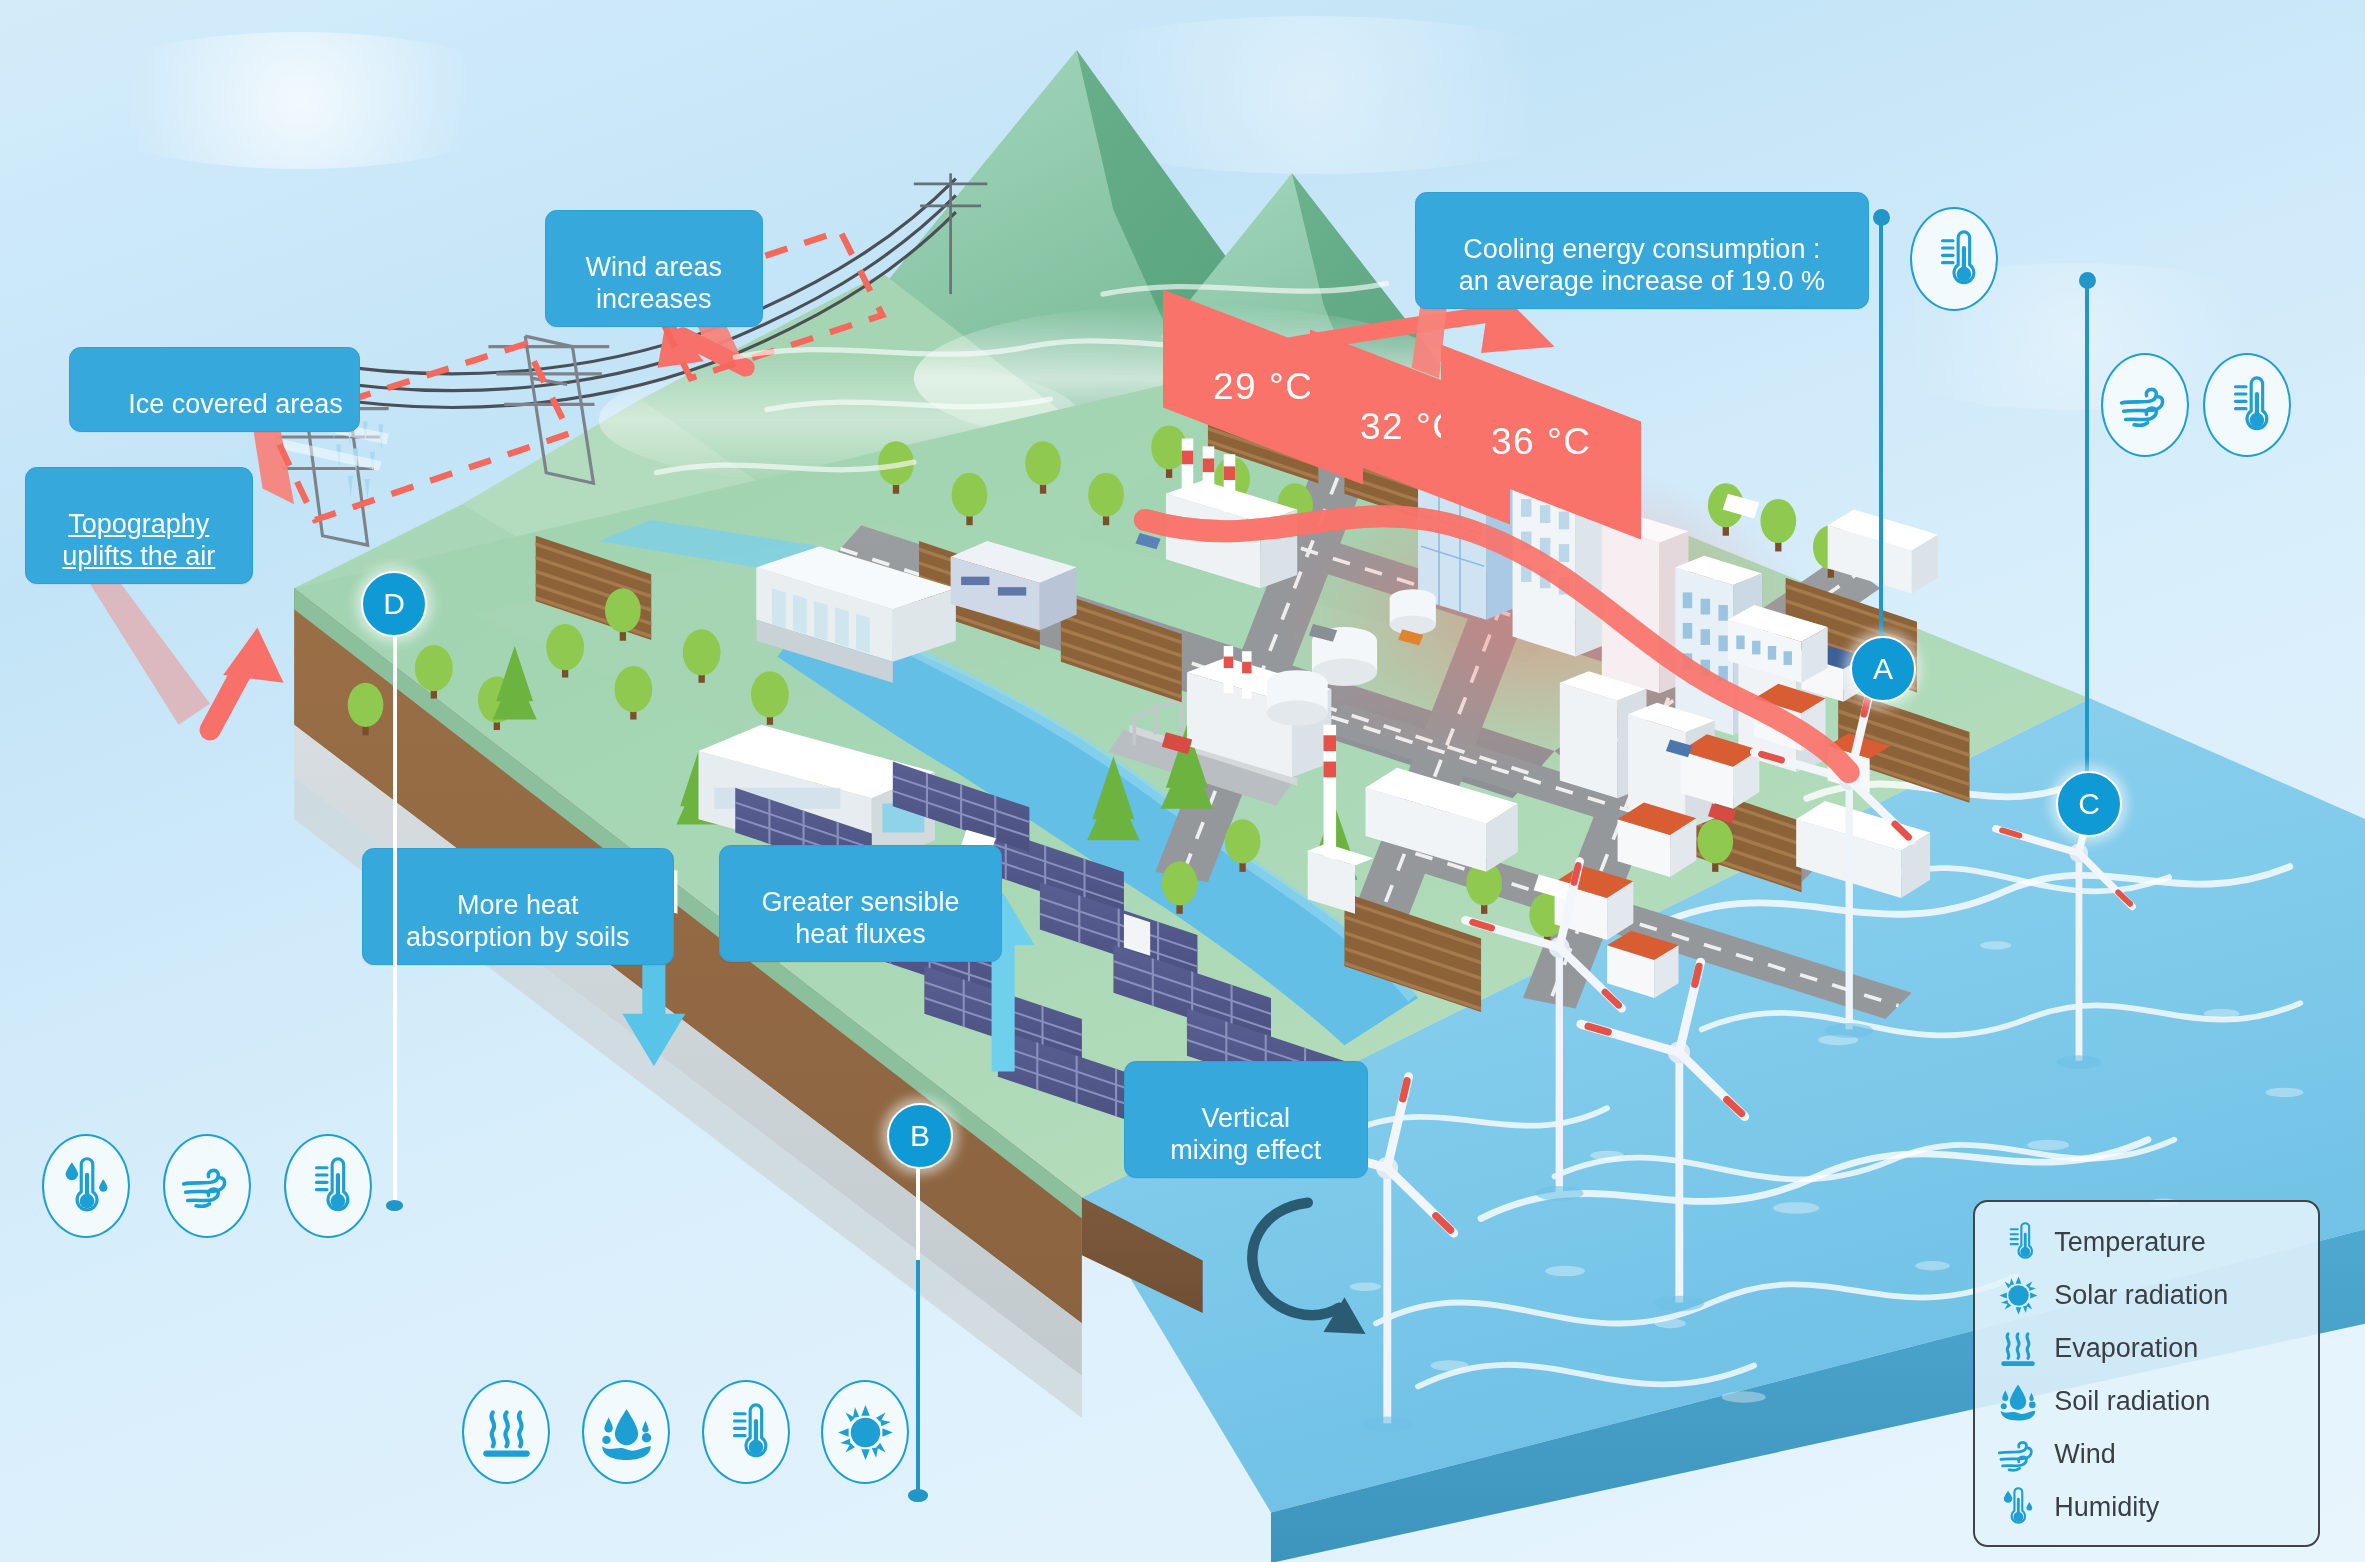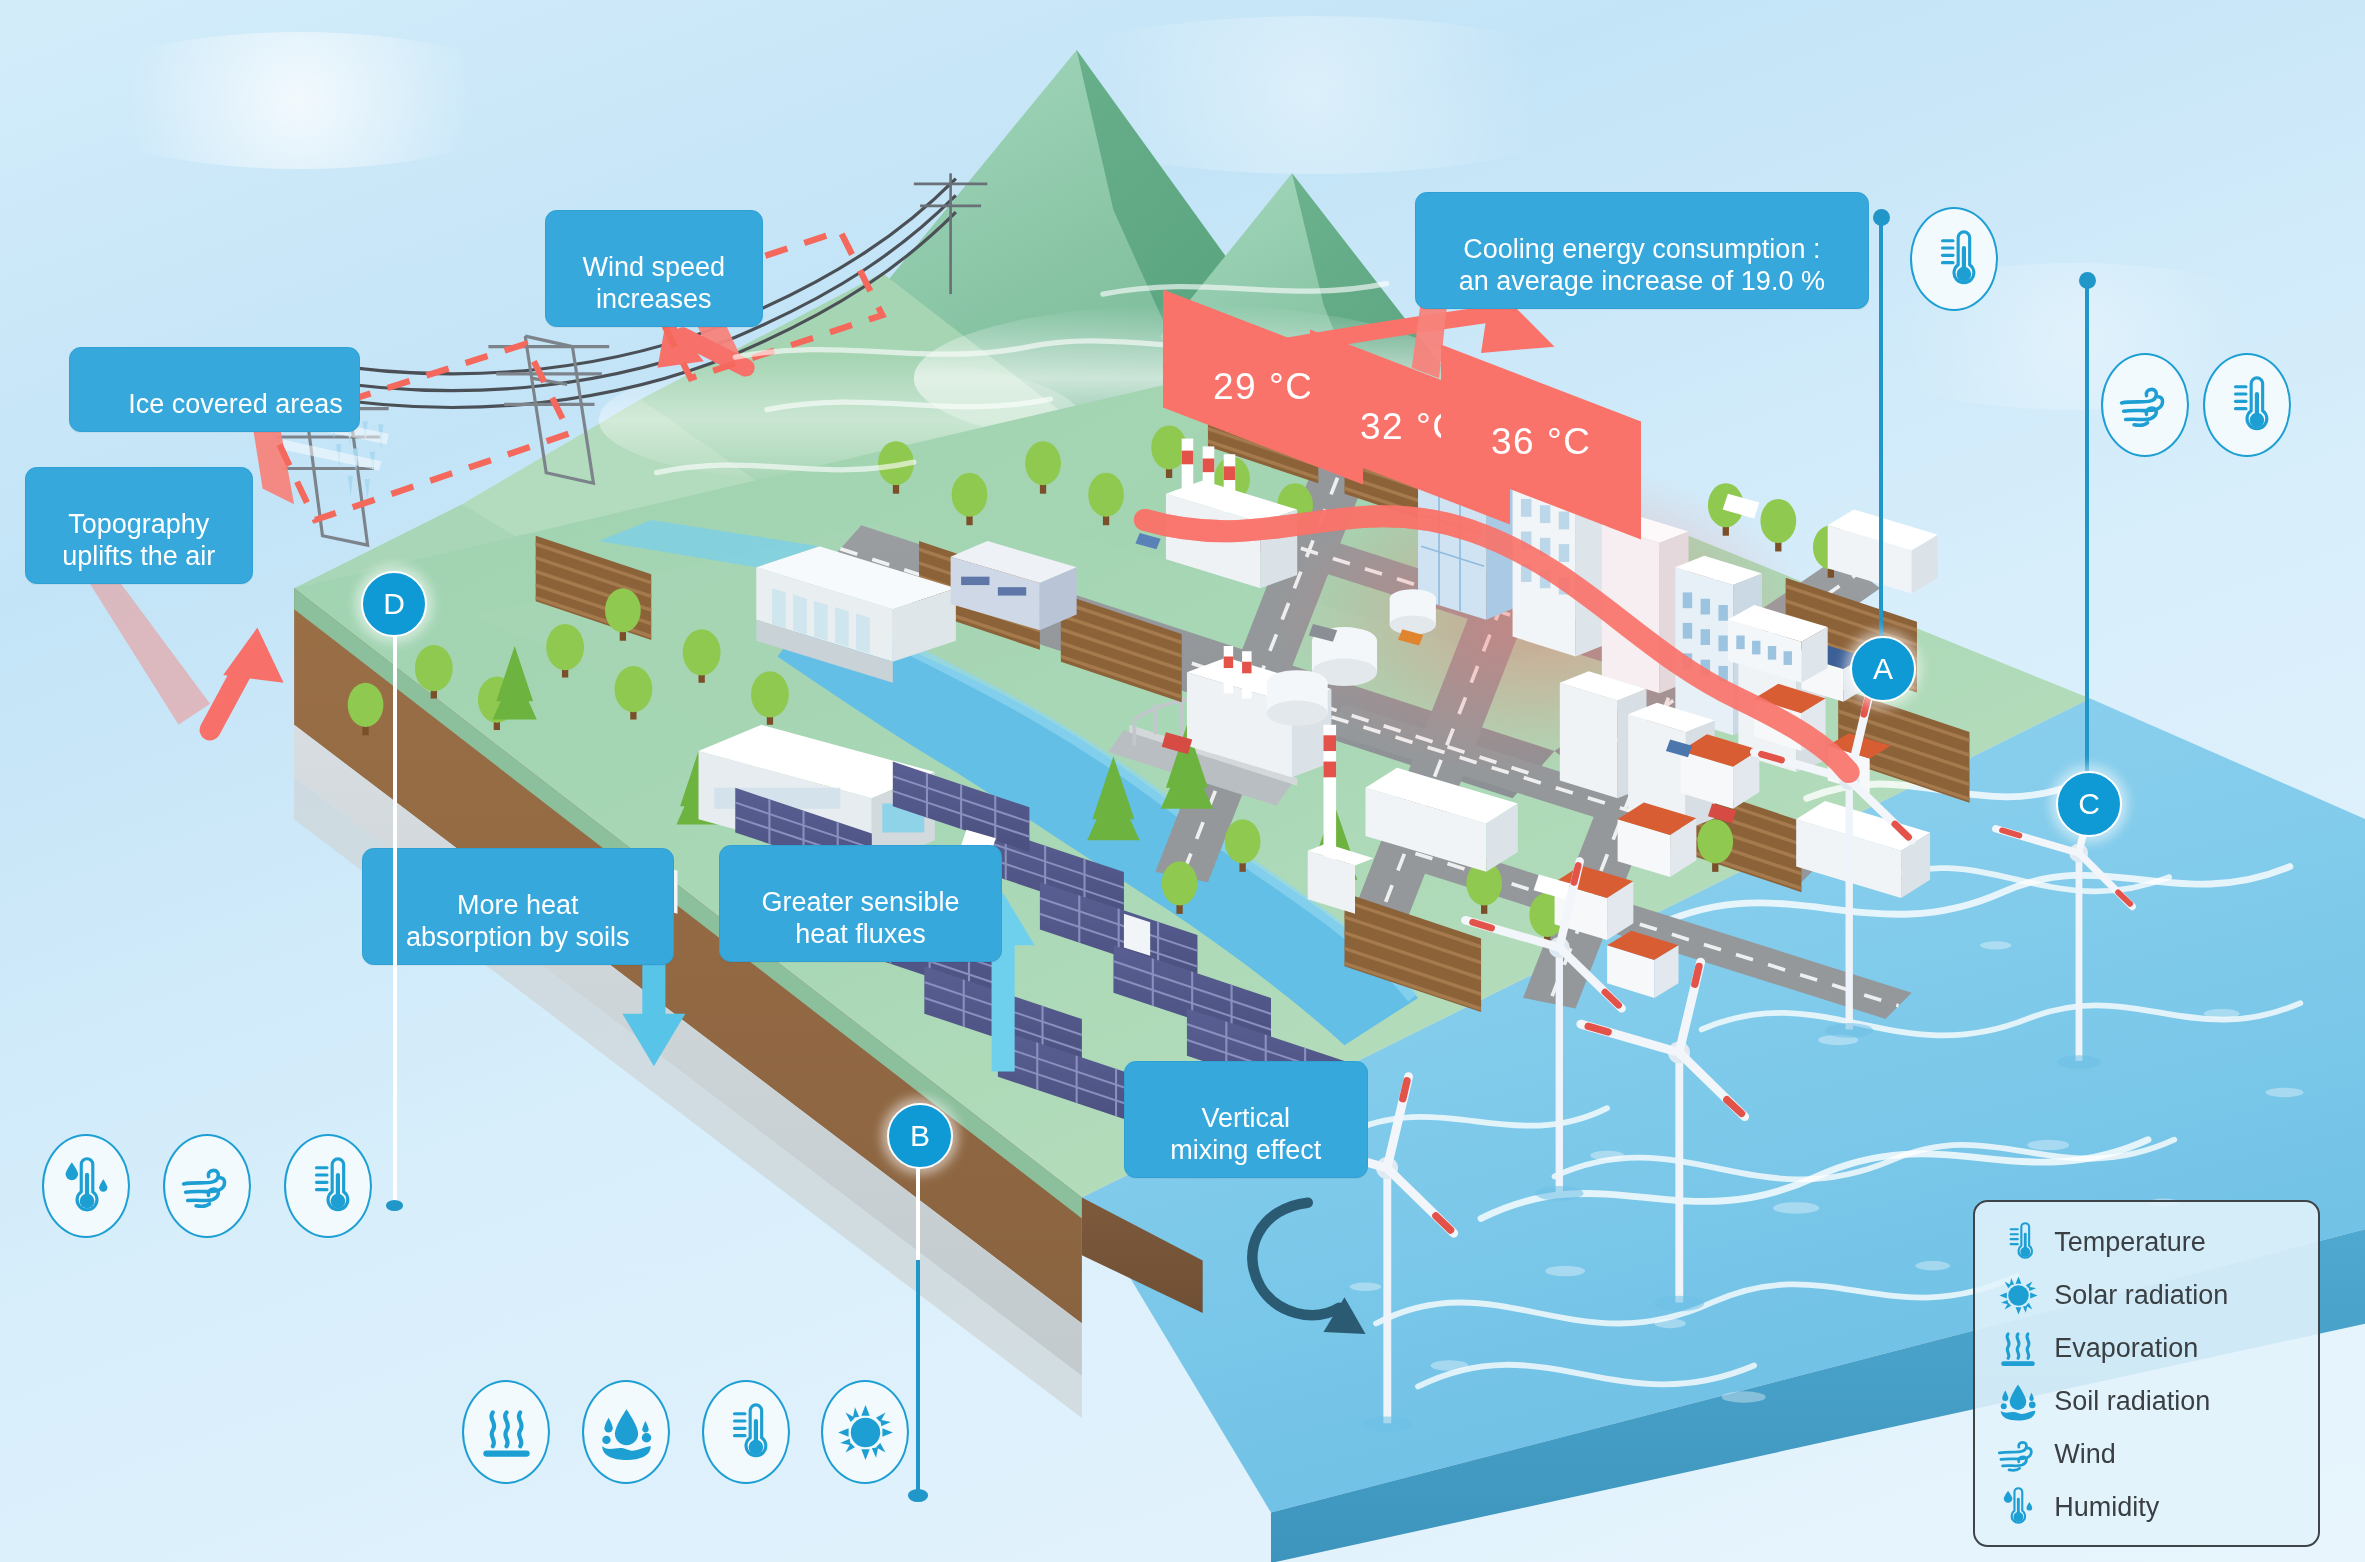--- a/index.html
+++ b/index.html
@@ -985,7 +985,7 @@
   </div>
 
   <div class="callout" style="left:545px;top:210px;width:184px;">
-    <span>Wind speed
+    <span>Wind areas
 increases</span>
   </div>
 

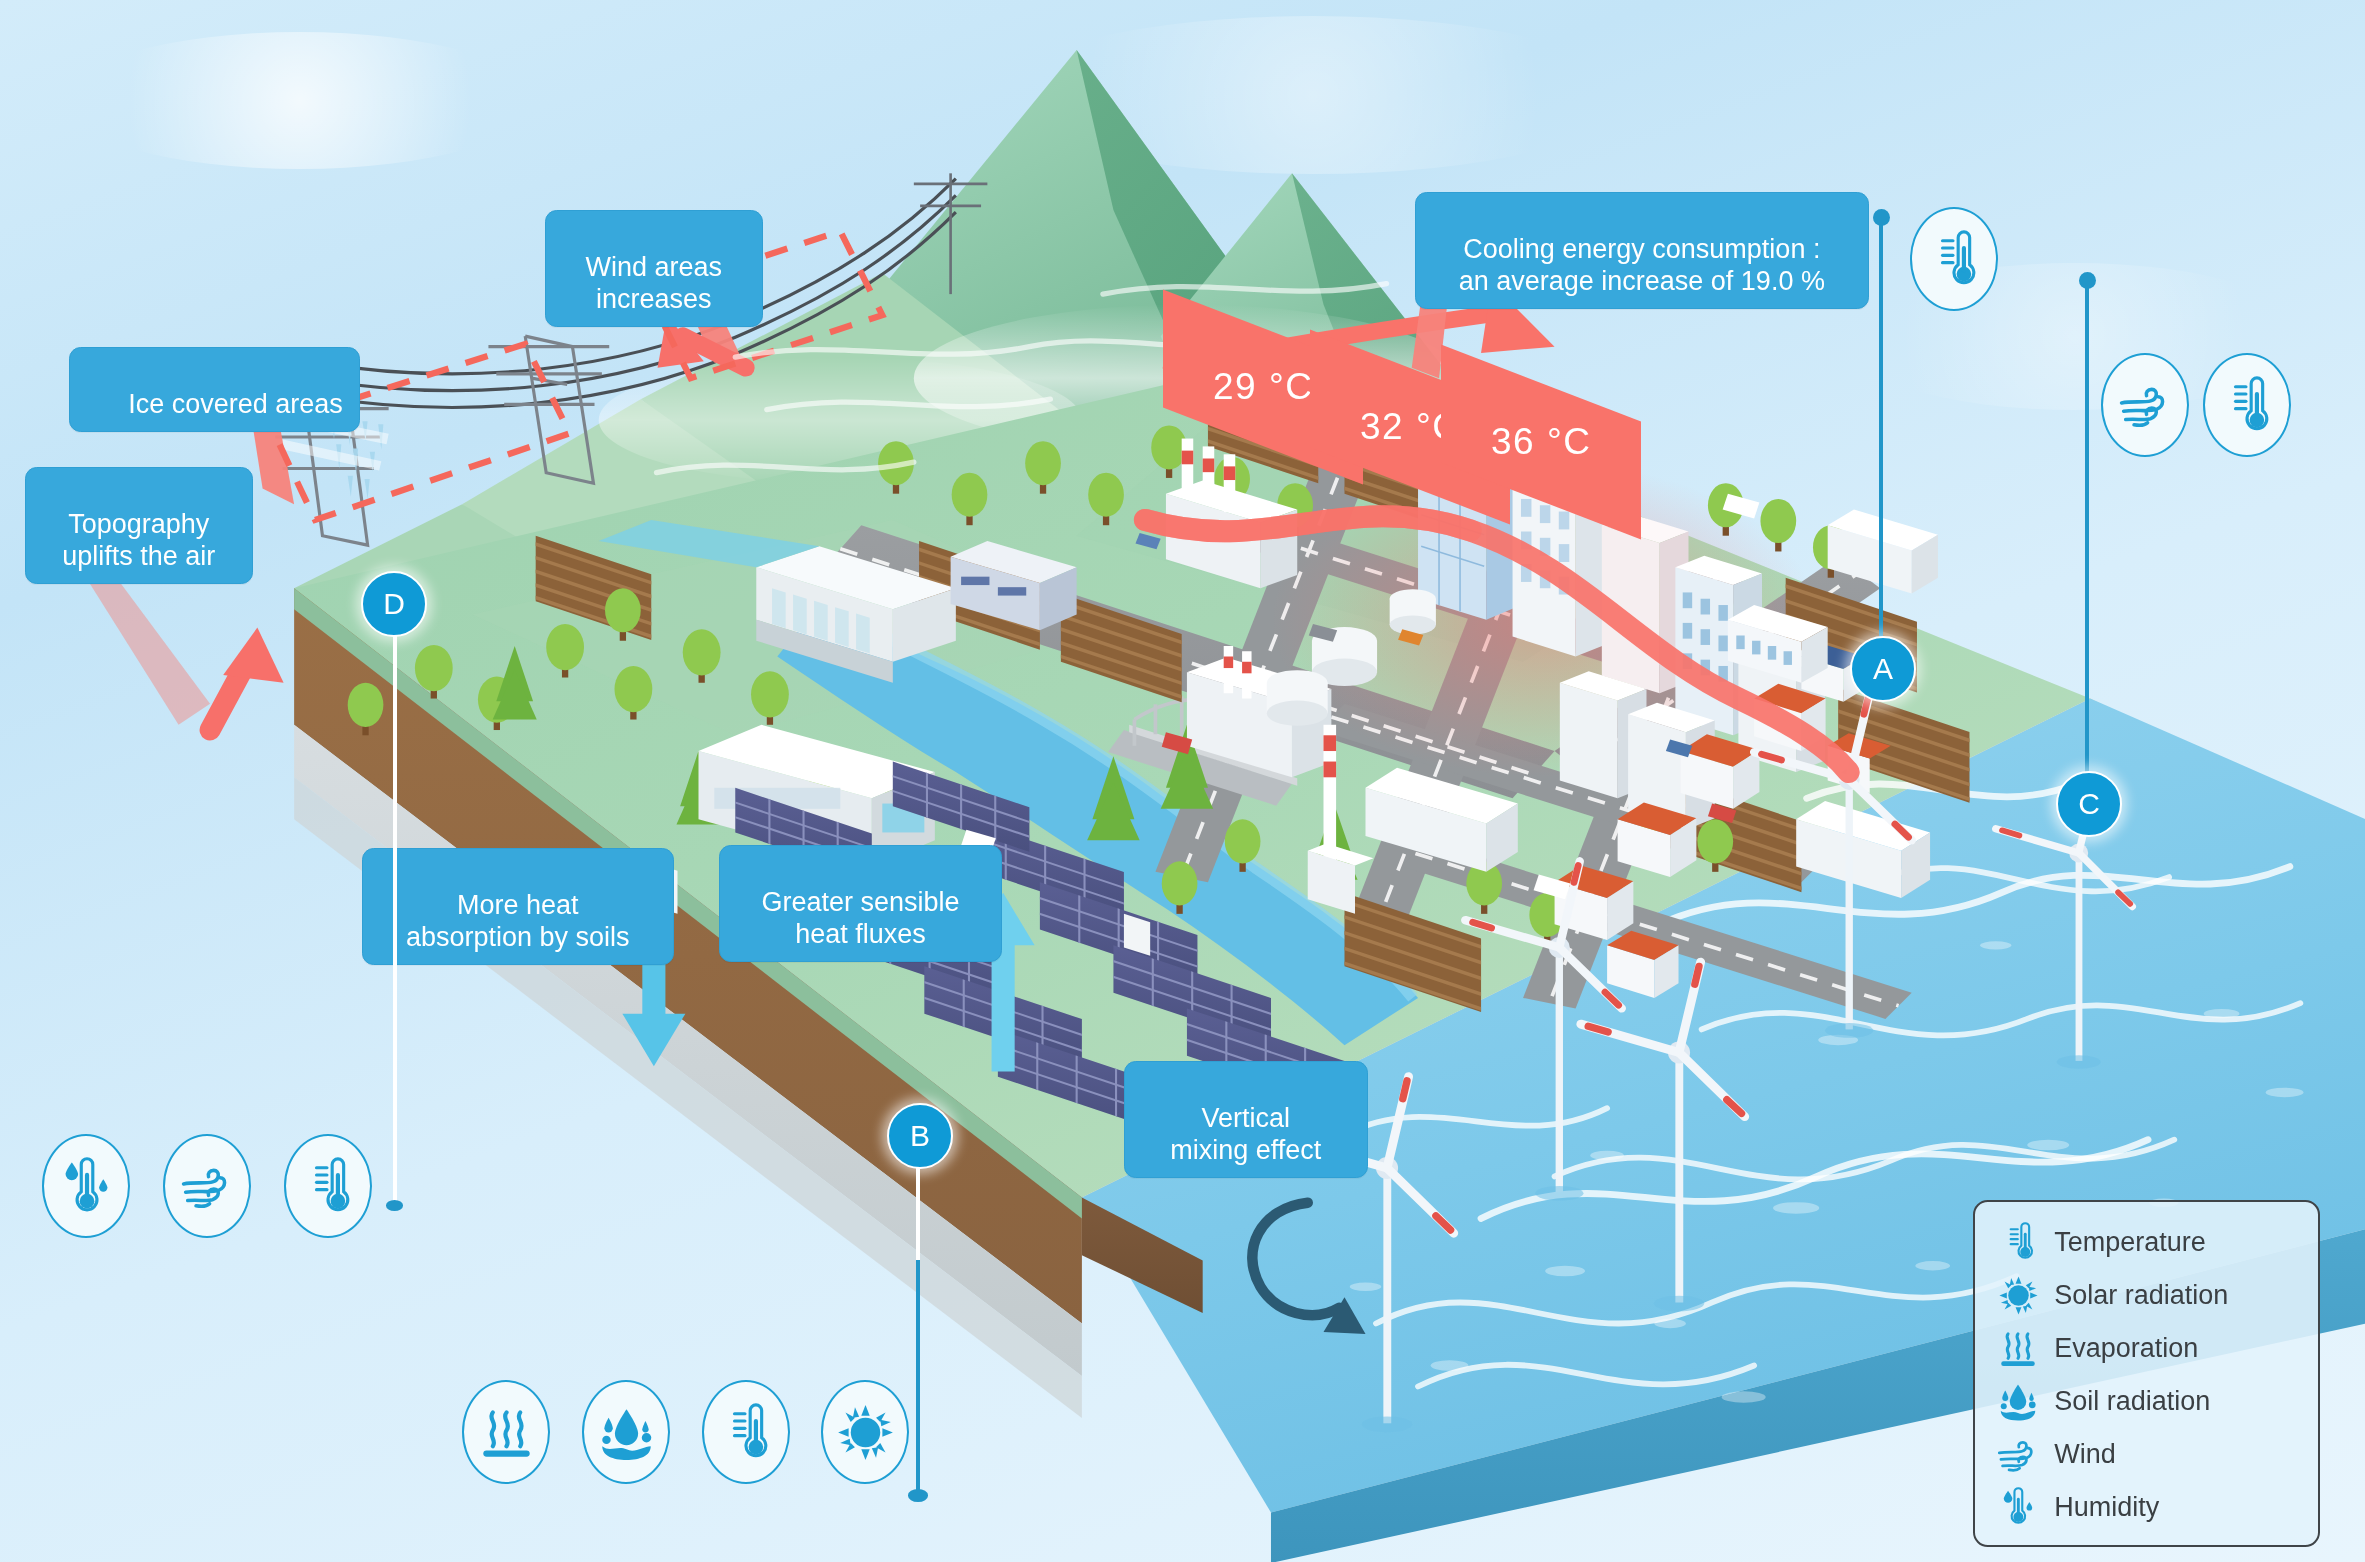--- a/index.html
+++ b/index.html
@@ -979,7 +979,7 @@
     <span>Ice covered areas</span>
   </div>
 
-  <div class="callout" style="left:25px;top:467px;width:194px;">
+  <div class="callout" style="left:25px;top:467px;width:194px;text-decoration:underline;">
     <span>Topography
 uplifts the air</span>
   </div>

